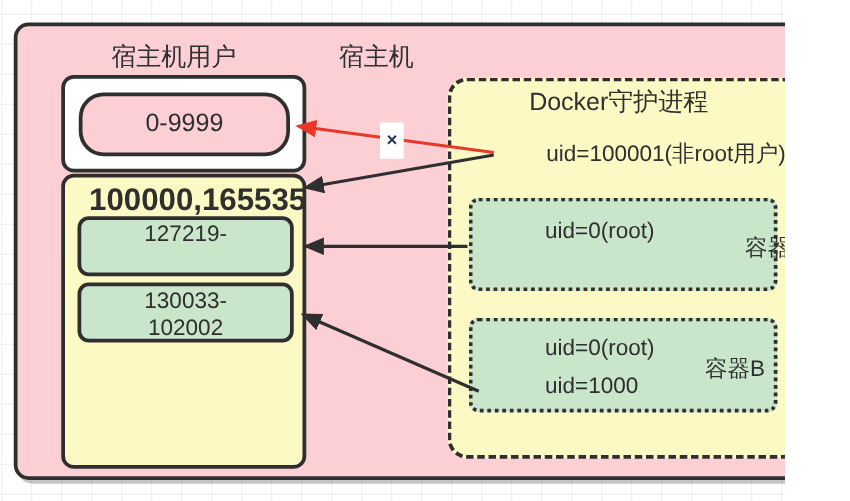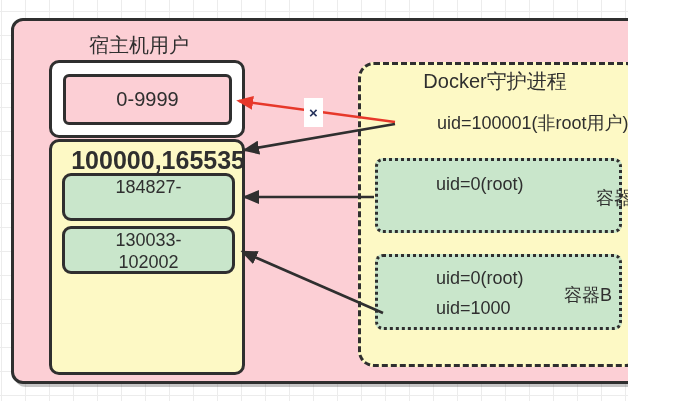--- a/index.html
+++ b/index.html
@@ -99,6 +99,7 @@
   <div class="abs outer-box"></div>
 
   <div class="abs top-label lbl-users">宿主机用户</div>
+  <div class="abs top-label lbl-host">宿主机</div>
 
   <div class="abs white-panel"></div>
   <div class="abs pink-range">

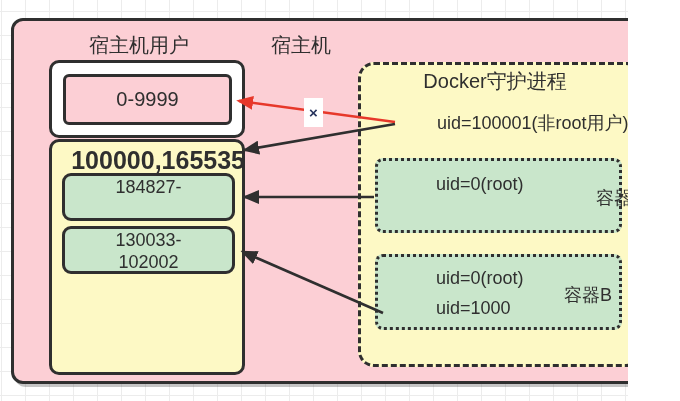--- a/index.html
+++ b/index.html
@@ -35,7 +35,7 @@
   }
   .pink-range {
     left:63px; top:74px; width:169px; height:51px;
-    background:#fccfd5; border:3px solid #2f2f2f; border-radius:6px;
+    background:#fccfd5; border:3px solid #2f2f2f; border-radius:20px;
     display:flex; align-items:center; justify-content:center;
     font-size:20px; z-index:3;
   }

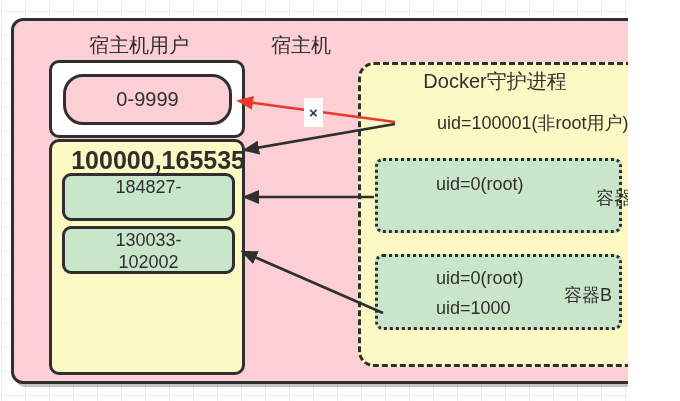--- a/index.html
+++ b/index.html
@@ -110,7 +110,7 @@
   <div class="abs subuid-text">100000,165535</div>
 
   <div class="abs green-range range-a">
-    <span>184827-</span>
+    <span>127219-</span>
   </div>
   <div class="abs green-range range-b">
     <span>130033-</span>

